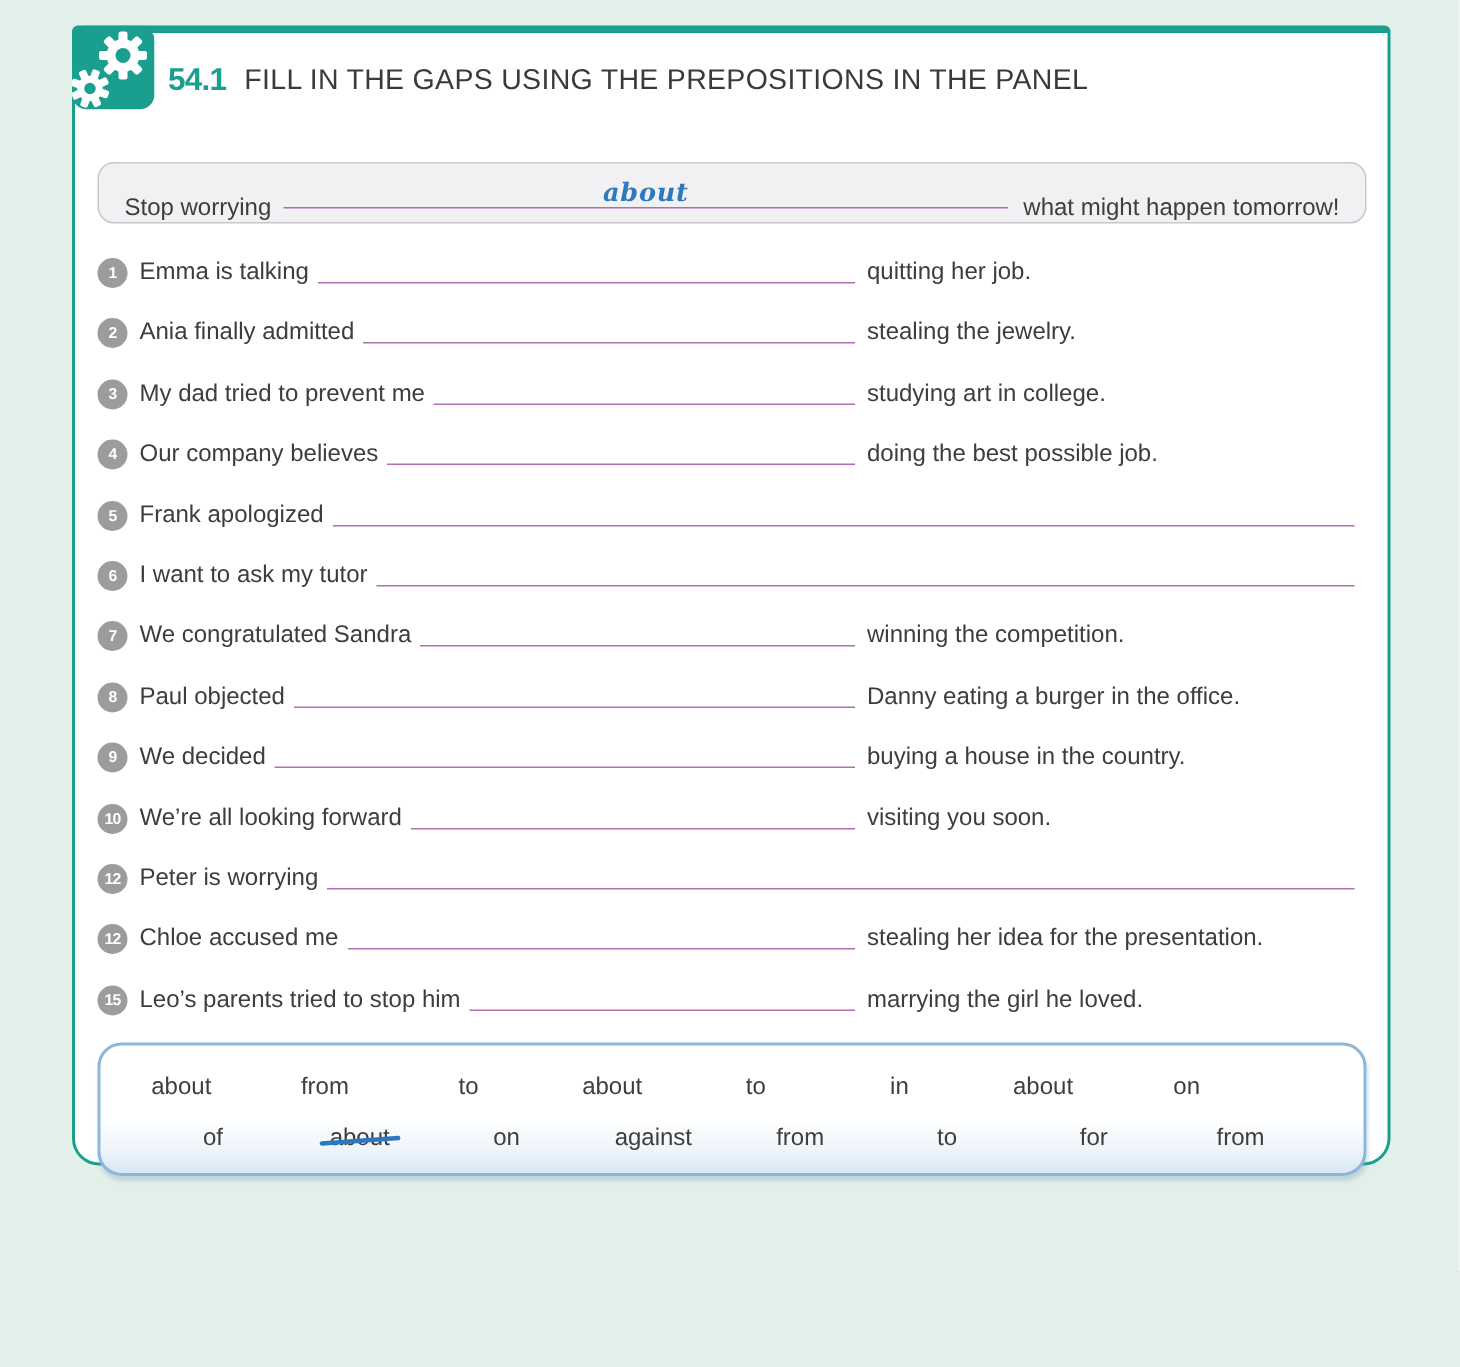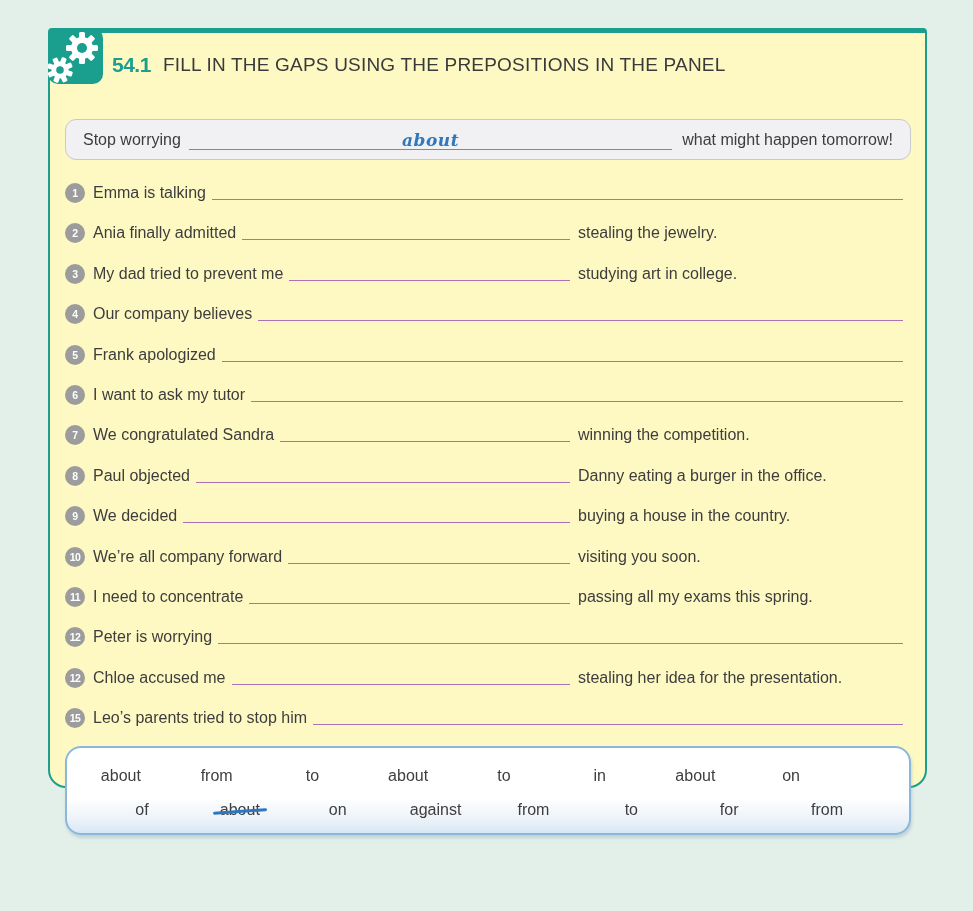--- a/index.html
+++ b/index.html
@@ -10,8 +10,8 @@
     color:#3d3d3d;
   }
   .card{
-    position:absolute;left:48px;top:28px;width:879px;height:760px;
-    box-sizing:border-box;background:#fef9c3;
+    position:absolute;left:48px;top:17px;width:879px;height:760px;
+    box-sizing:border-box;background:#ffffff;
     border:2px solid #1a9e8d;border-top-width:5px;
     border-radius:4px 4px 18px 18px;
   }

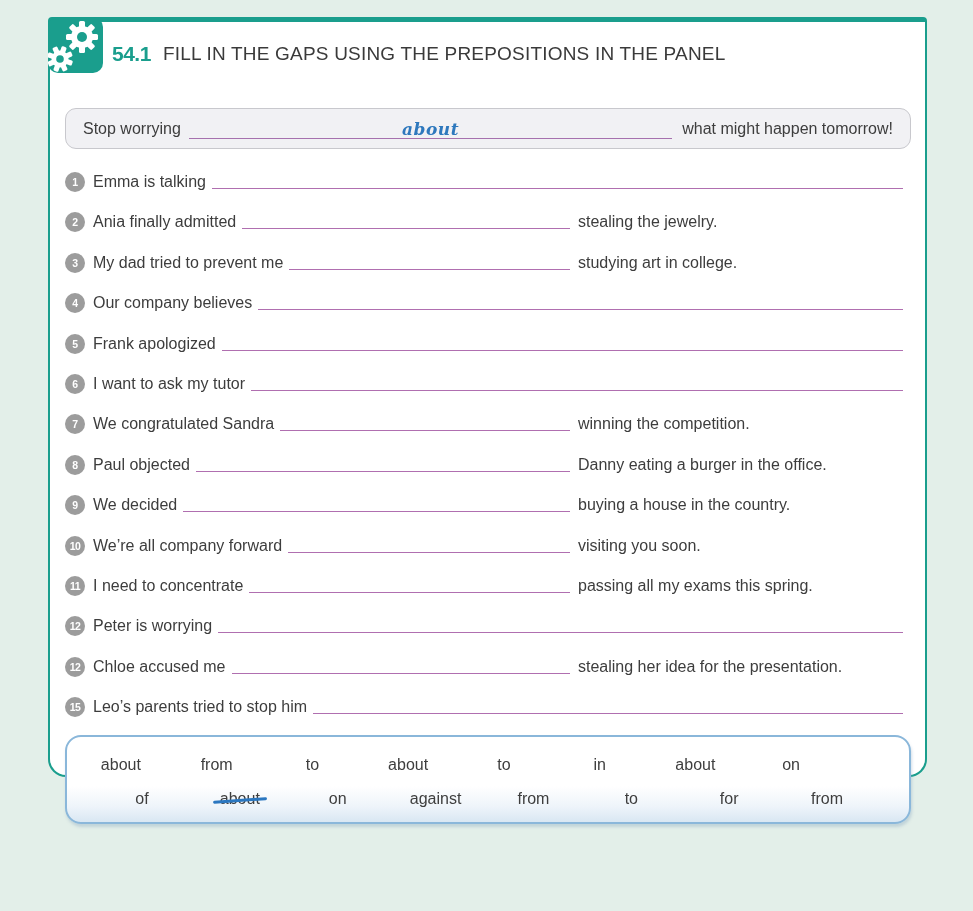--- a/index.html
+++ b/index.html
@@ -27,7 +27,7 @@
   .example-box{
     margin-top:32px;height:41px;box-sizing:border-box;
     background:#f1f1f4;border:1.5px solid #c8c8cd;border-radius:11px;
-    display:flex;align-items:center;padding:0 17px;font-size:16px;
+    display:flex;align-items:flex-end;padding:0 17px;font-size:16px;
   }
   .ex-blank{
     flex:1;position:relative;align-self:flex-end;

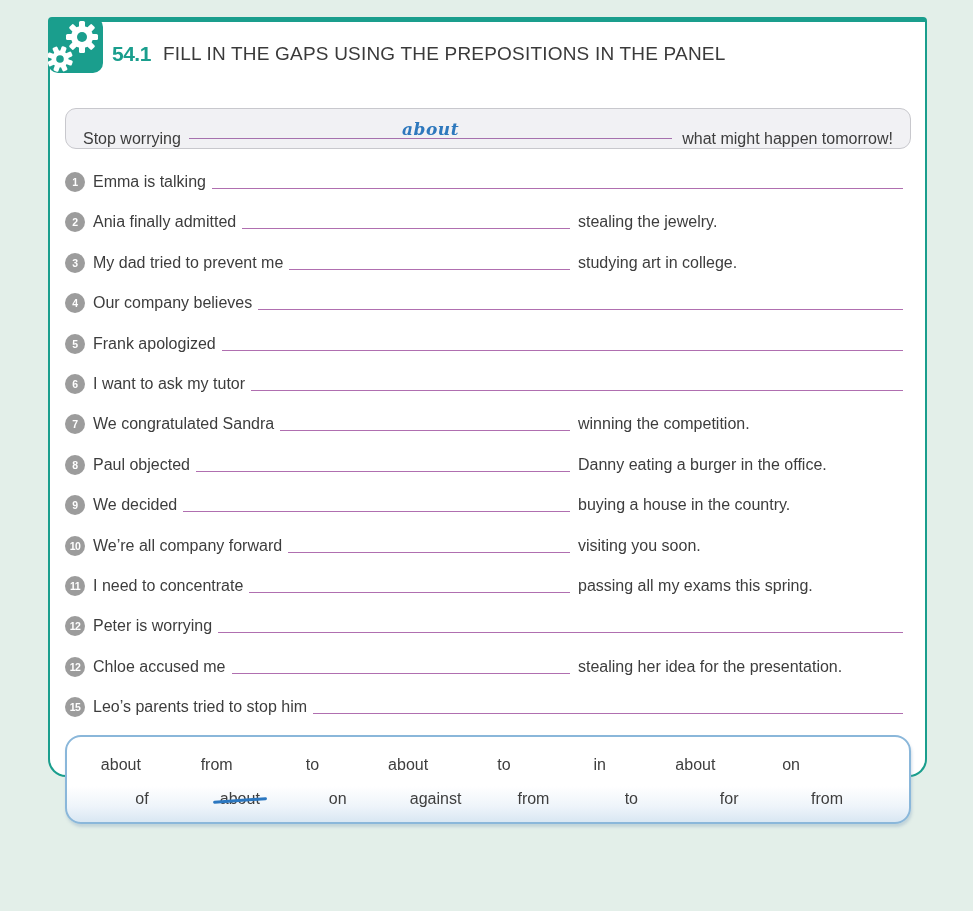--- a/index.html
+++ b/index.html
@@ -133,6 +133,7 @@
           <span class="badge">1</span>
           <span>Emma is talking</span>
           <span class="blank"></span>
+          <span class="after-text">quitting her job.</span>
         </div>
       <div class="row">
           <span class="badge">2</span>

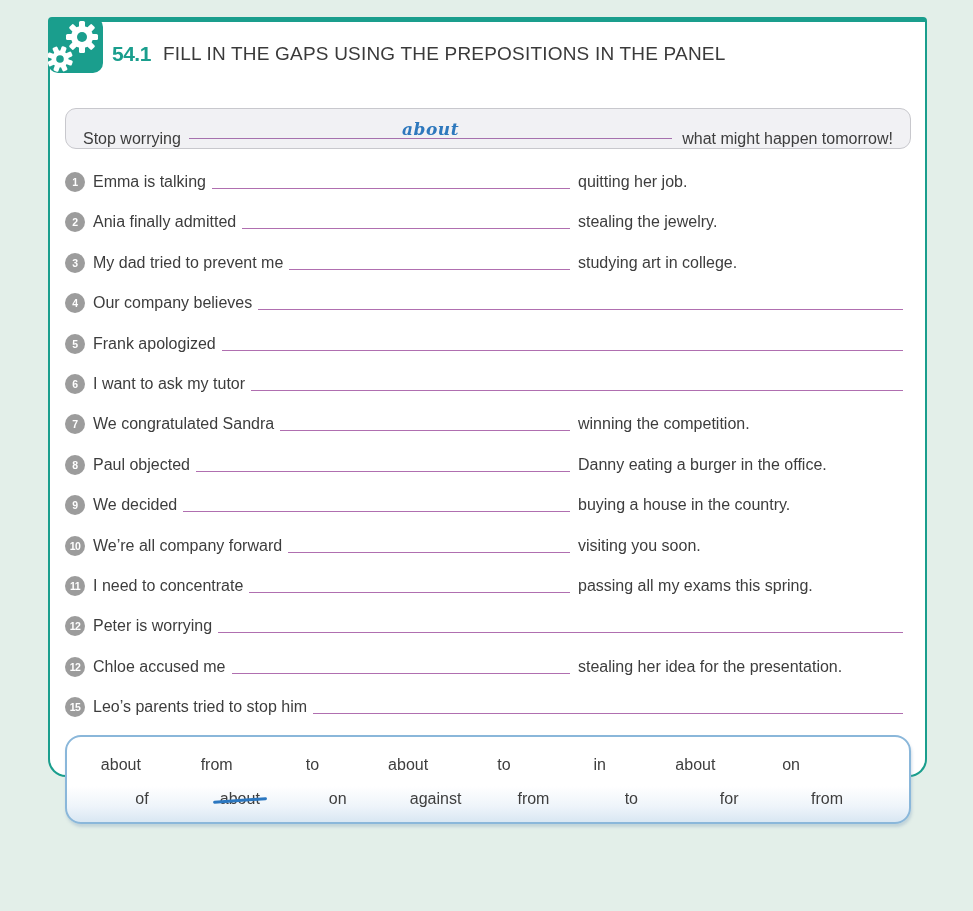--- a/index.html
+++ b/index.html
@@ -151,6 +151,7 @@
           <span class="badge">4</span>
           <span>Our company believes</span>
           <span class="blank"></span>
+          <span class="after-text">doing the best possible job.</span>
         </div>
       <div class="row">
           <span class="badge">5</span>

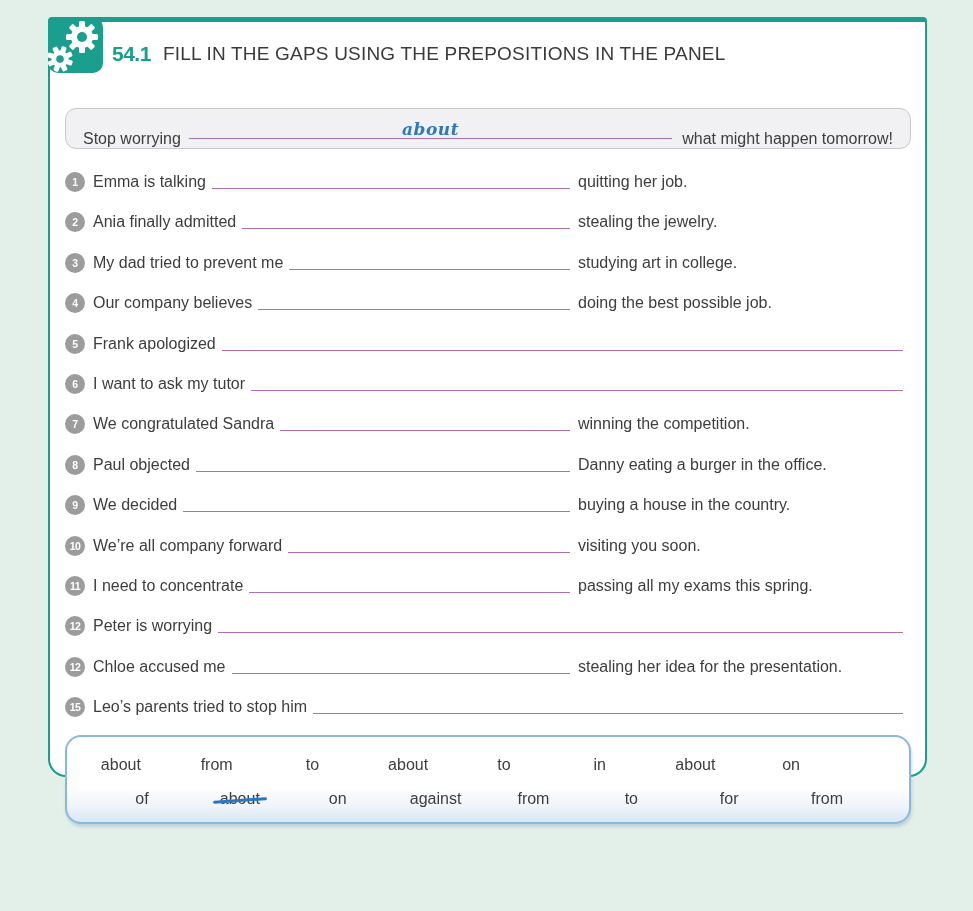--- a/index.html
+++ b/index.html
@@ -183,7 +183,7 @@
         </div>
       <div class="row">
           <span class="badge">10</span>
-          <span>We’re all company forward</span>
+          <span>We’re all looking forward</span>
           <span class="blank"></span>
           <span class="after-text">visiting you soon.</span>
         </div>

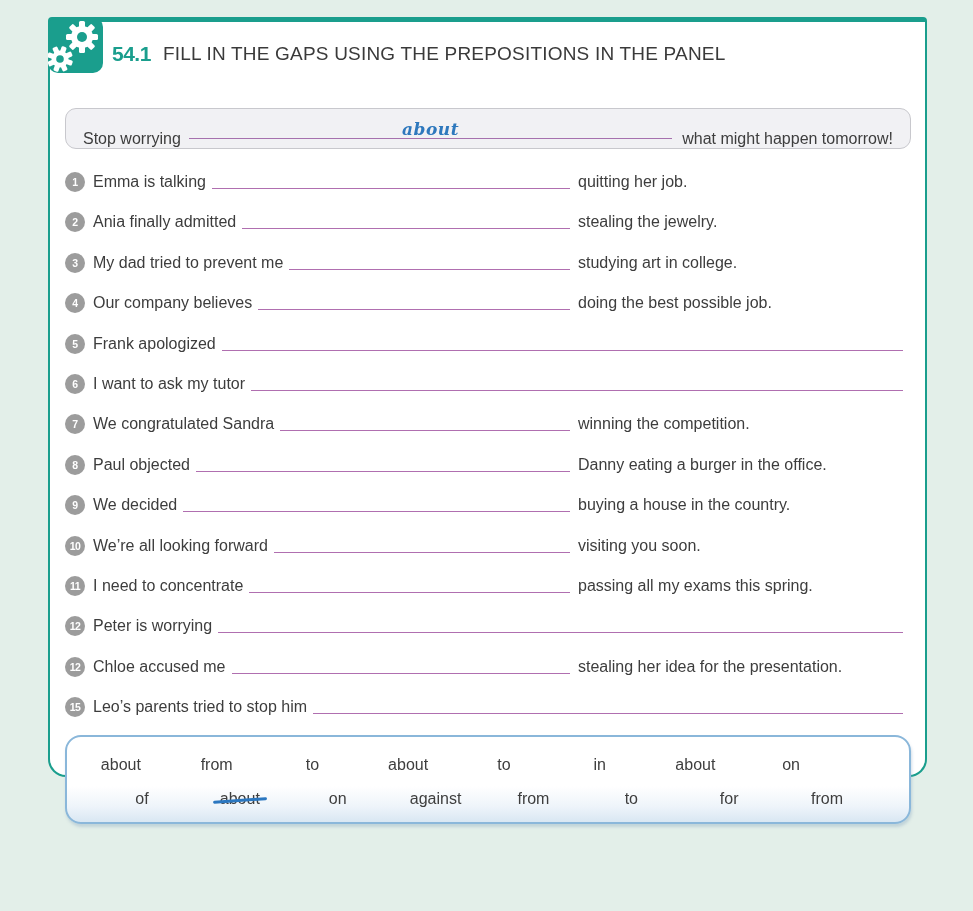--- a/index.html
+++ b/index.html
@@ -188,12 +188,6 @@
           <span class="after-text">visiting you soon.</span>
         </div>
       <div class="row">
-          <span class="badge">11</span>
-          <span>I need to concentrate</span>
-          <span class="blank"></span>
-          <span class="after-text">passing all my exams this spring.</span>
-        </div>
-      <div class="row">
           <span class="badge">12</span>
           <span>Peter is worrying</span>
           <span class="blank"></span>

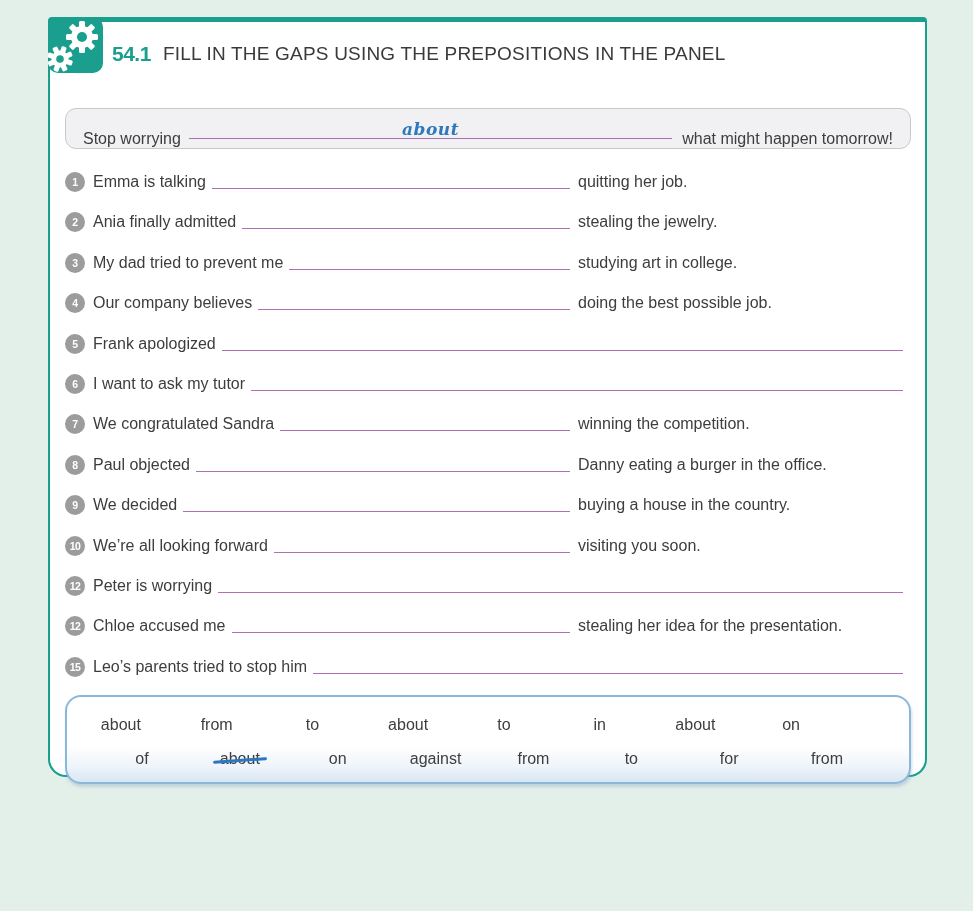--- a/index.html
+++ b/index.html
@@ -202,6 +202,7 @@
           <span class="badge">15</span>
           <span>Leo’s parents tried to stop him</span>
           <span class="blank"></span>
+          <span class="after-text">marrying the girl he loved.</span>
         </div>
     </div>
 

